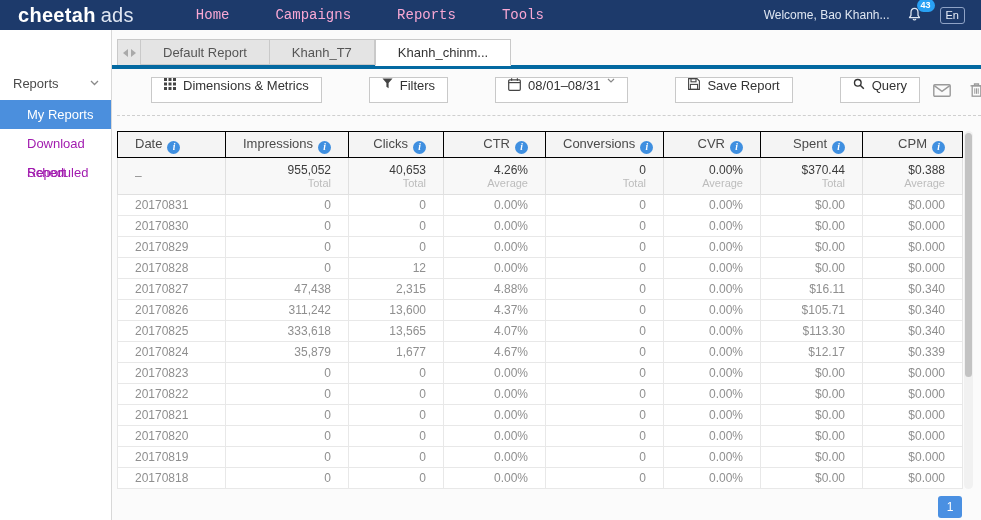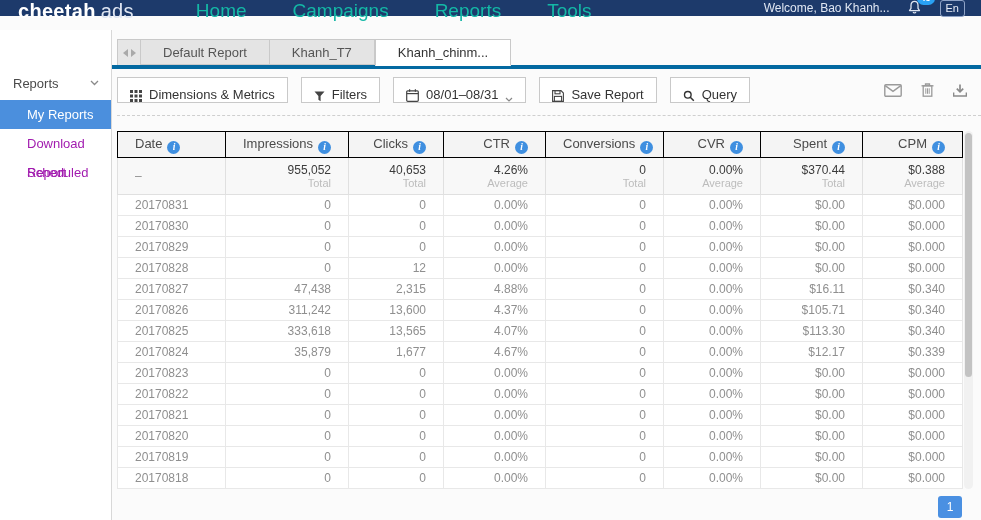--- a/index.html
+++ b/index.html
@@ -7,7 +7,7 @@
        font-family:"Liberation Sans","DejaVu Sans",sans-serif;-webkit-font-smoothing:antialiased;}
 
   
-  .navbar{position:absolute;top:0;left:0;right:0;height:16px;background:#1d3a6b;display:flex;}
+  .navbar{position:absolute;top:0;left:0;right:0;height:30px;background:#1d3a6b;display:flex;align-items:center;}
   .brand{margin-left:18px;font-size:20px;color:#fff;letter-spacing:.3px;white-space:nowrap;}
   .brand-bold{font-weight:bold;}
   .brand-light{font-weight:300;color:#dfe6f2;margin-left:5px;}

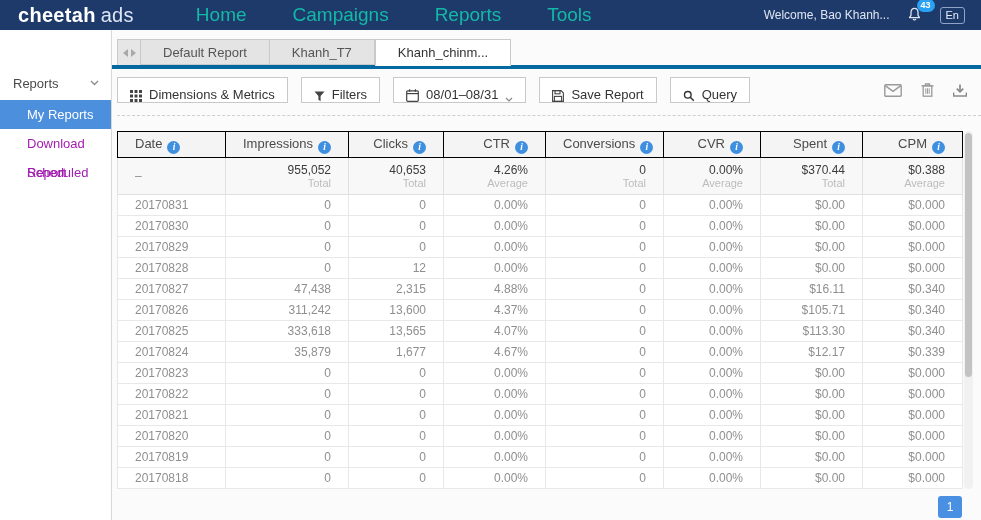--- a/index.html
+++ b/index.html
@@ -12,7 +12,7 @@
   .brand-bold{font-weight:bold;}
   .brand-light{font-weight:300;color:#dfe6f2;margin-left:5px;}
   .nav-menu{display:flex;margin-left:62px;gap:46px;}
-  .nav-item{color:#14b8a6;font-size:19px;cursor:pointer;}
+  .nav-item{color:#f9a8d4;font-size:14px;cursor:pointer;font-family:Liberation Mono, monospace;}
   .nav-right{margin-left:auto;display:flex;align-items:center;gap:16px;margin-right:16px;}
   .welcome{color:#dfe6f2;font-size:12px;}
   .bell-wrap{position:relative;width:18px;height:18px;}

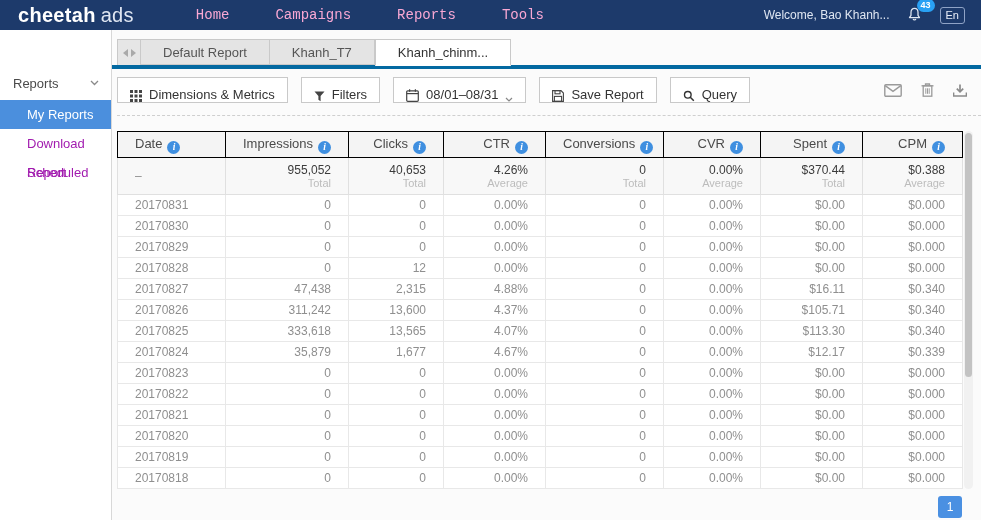--- a/index.html
+++ b/index.html
@@ -45,8 +45,8 @@
 
   
   .toolbar{position:absolute;top:47px;left:5px;right:14px;height:26px;display:flex;align-items:center;gap:13px;}
-  .btn{display:inline-flex;align-items:flex-end;gap:7px;background:#fff;border:1px solid #c9c9c9;border-radius:0;
-       padding:0 12px;height:26px;font-size:13px;color:#333;cursor:pointer;box-sizing:border-box;white-space:nowrap;}
+  .btn{display:inline-flex;align-items:flex-start;gap:7px;background:#fff;border:1px solid #c9c9c9;border-radius:0;
+       padding:0 12px;height:26px;font-size:13px;color:#333;cursor:pointer;box-sizing:border-box;white-space:nowrap;margin-left:34px;}
   .toolbar-right{margin-left:auto;display:flex;align-items:center;gap:19px;}
   .tool-icon{cursor:pointer;display:inline-flex;}
 

